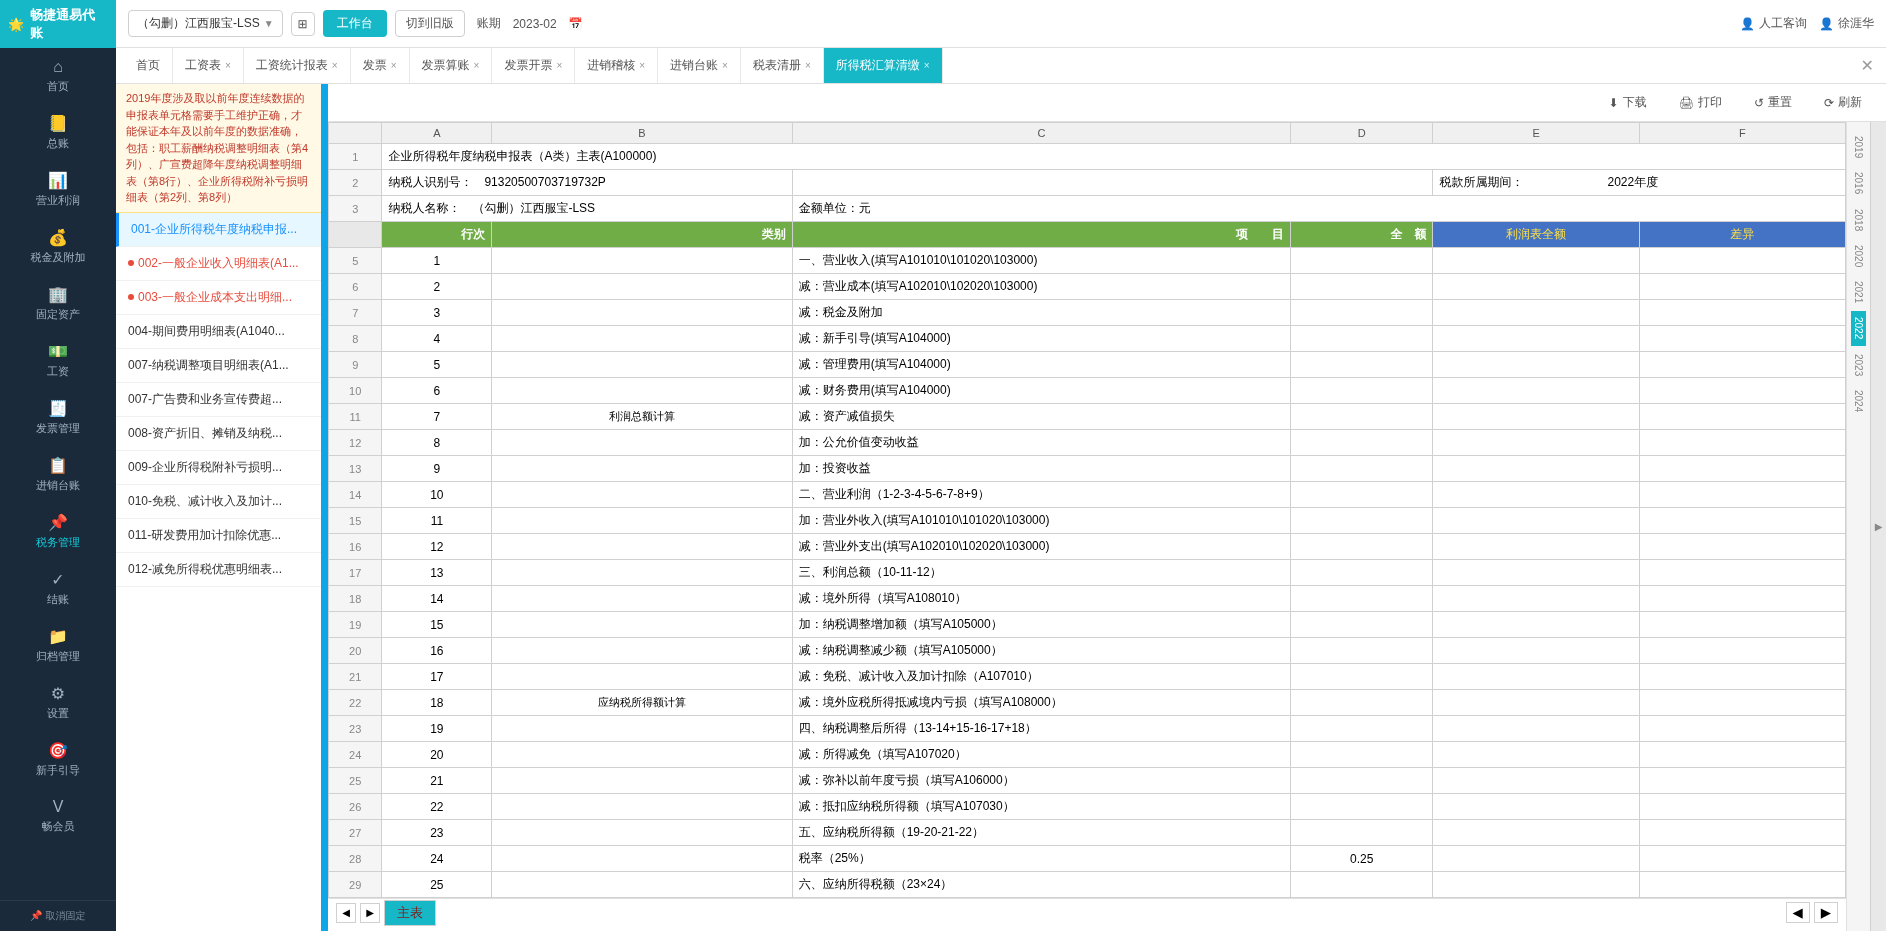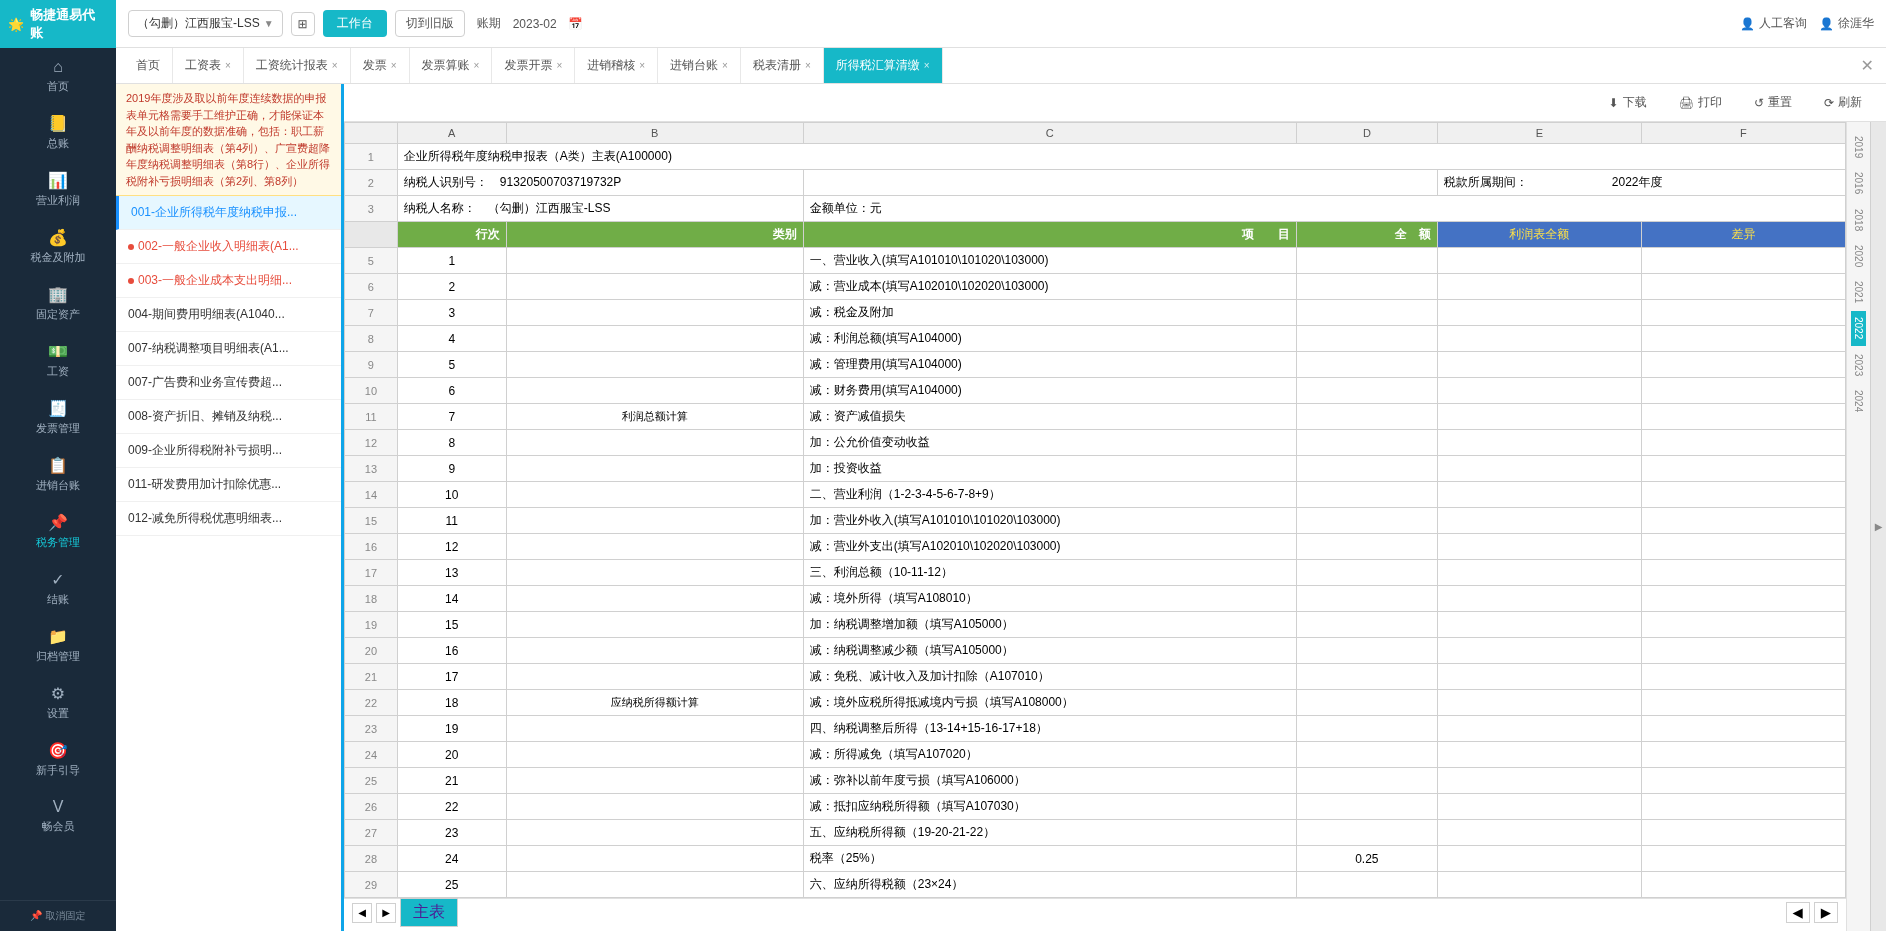--- a/index.html
+++ b/index.html
@@ -39,7 +39,7 @@
     .content-area { display: flex; flex: 1; overflow: hidden; }
 
     
-    .left-panel { width: 228px; background: white; border-right: 3px solid #0ea5e9; flex-shrink: 0; overflow-y: auto; }
+    .left-panel { width: 212px; background: white; border-right: 7px solid #0ea5e9; flex-shrink: 0; overflow-y: auto; }
     .warning-bar { background: #fff9e6; border-bottom: 1px solid #ffe082; padding: 6px 10px; font-size: 11px; color: #c0392b; line-height: 1.5; }
     .menu-item { padding: 8px 12px; font-size: 12px; cursor: pointer; color: #333; border-bottom: 1px solid #f0f0f0; display: flex; align-items: center; gap: 4px; }
     .menu-item.active { background: #e6f7ff; color: #1890ff; border-left: 3px solid #1890ff; }

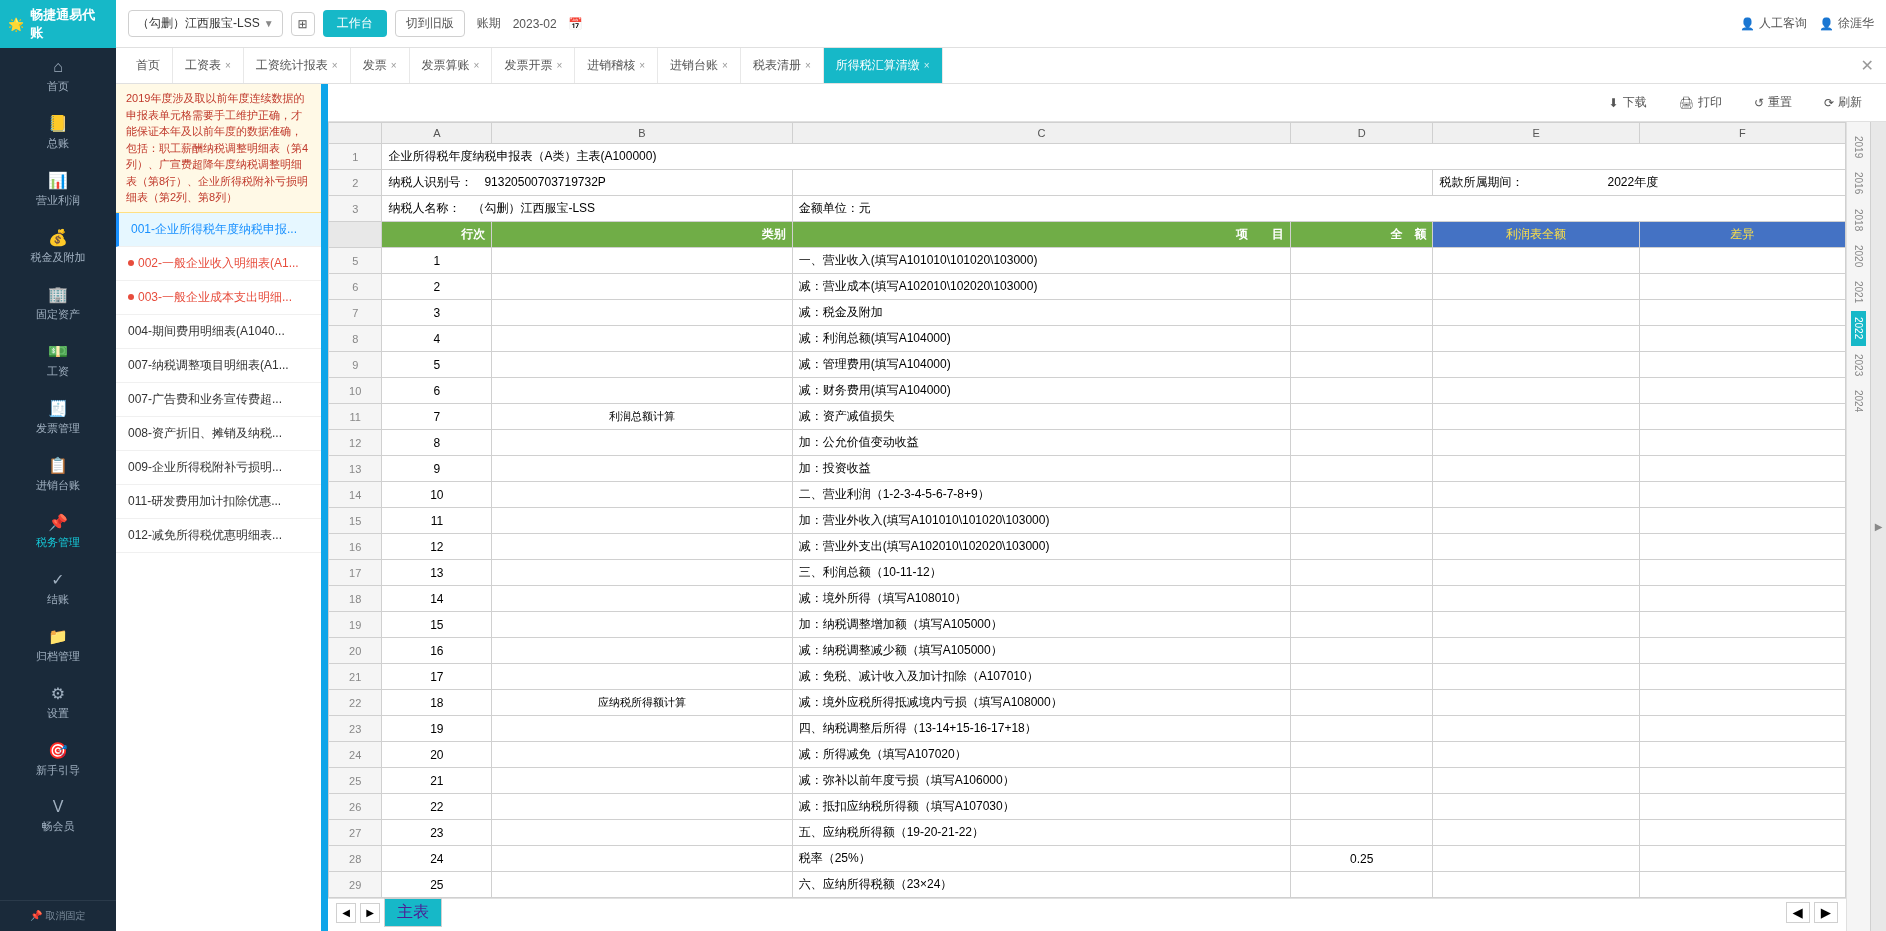--- a/index.html
+++ b/index.html
@@ -347,7 +347,7 @@
                   <td class="row-num">8</td>
     <td class="cell-center">4</td>
     <td class="cell-center" style="font-size:11px;"></td>
-    <td class="cell-project" style="min-width:280px;">减：利润总额(填写A104000)</td>
+    <td class="cell-project" style="min-width:280px;">减：新手引导(填写A104000)</td>
     <td class="cell-center"></td>
     <td class="cell-center"></td>
     <td class="cell-center"></td>

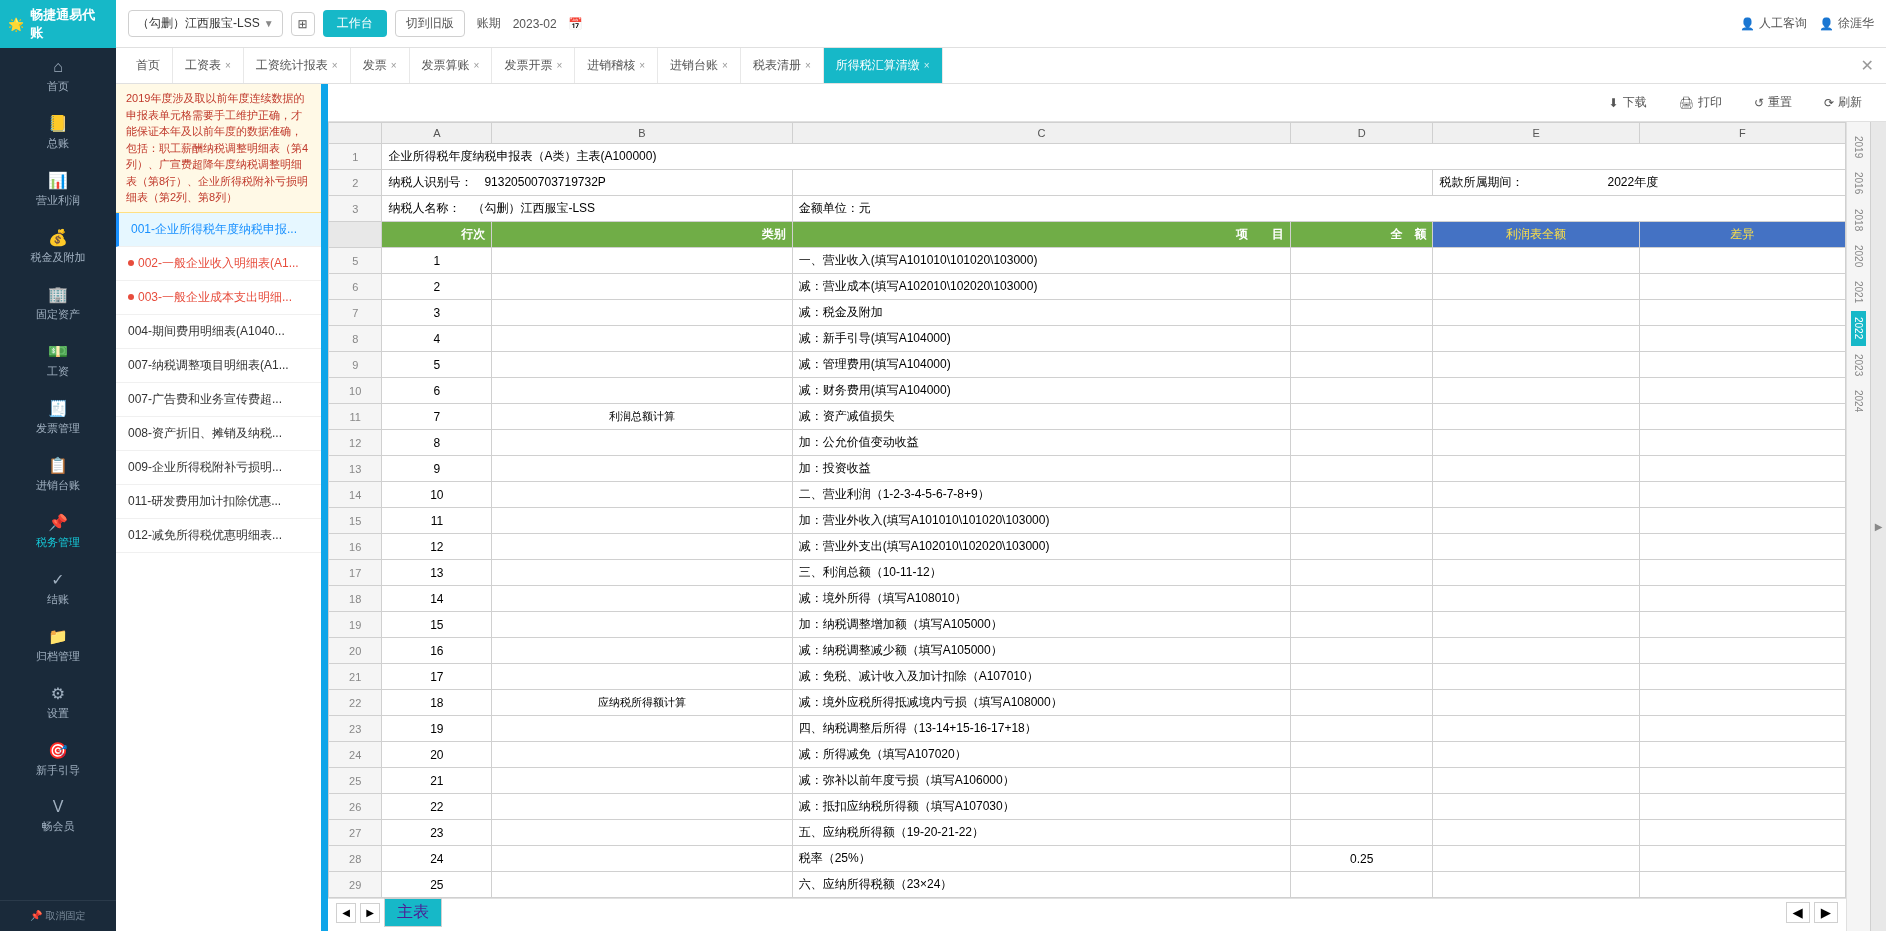--- a/index.html
+++ b/index.html
@@ -248,6 +248,9 @@
             <span>009-企业所得税附补亏损明...</span>
           </div>
           <div class="menu-item">
+            <span>010-免税、减计收入及加计...</span>
+          </div>
+          <div class="menu-item">
             <span>011-研发费用加计扣除优惠...</span>
           </div>
           <div class="menu-item">

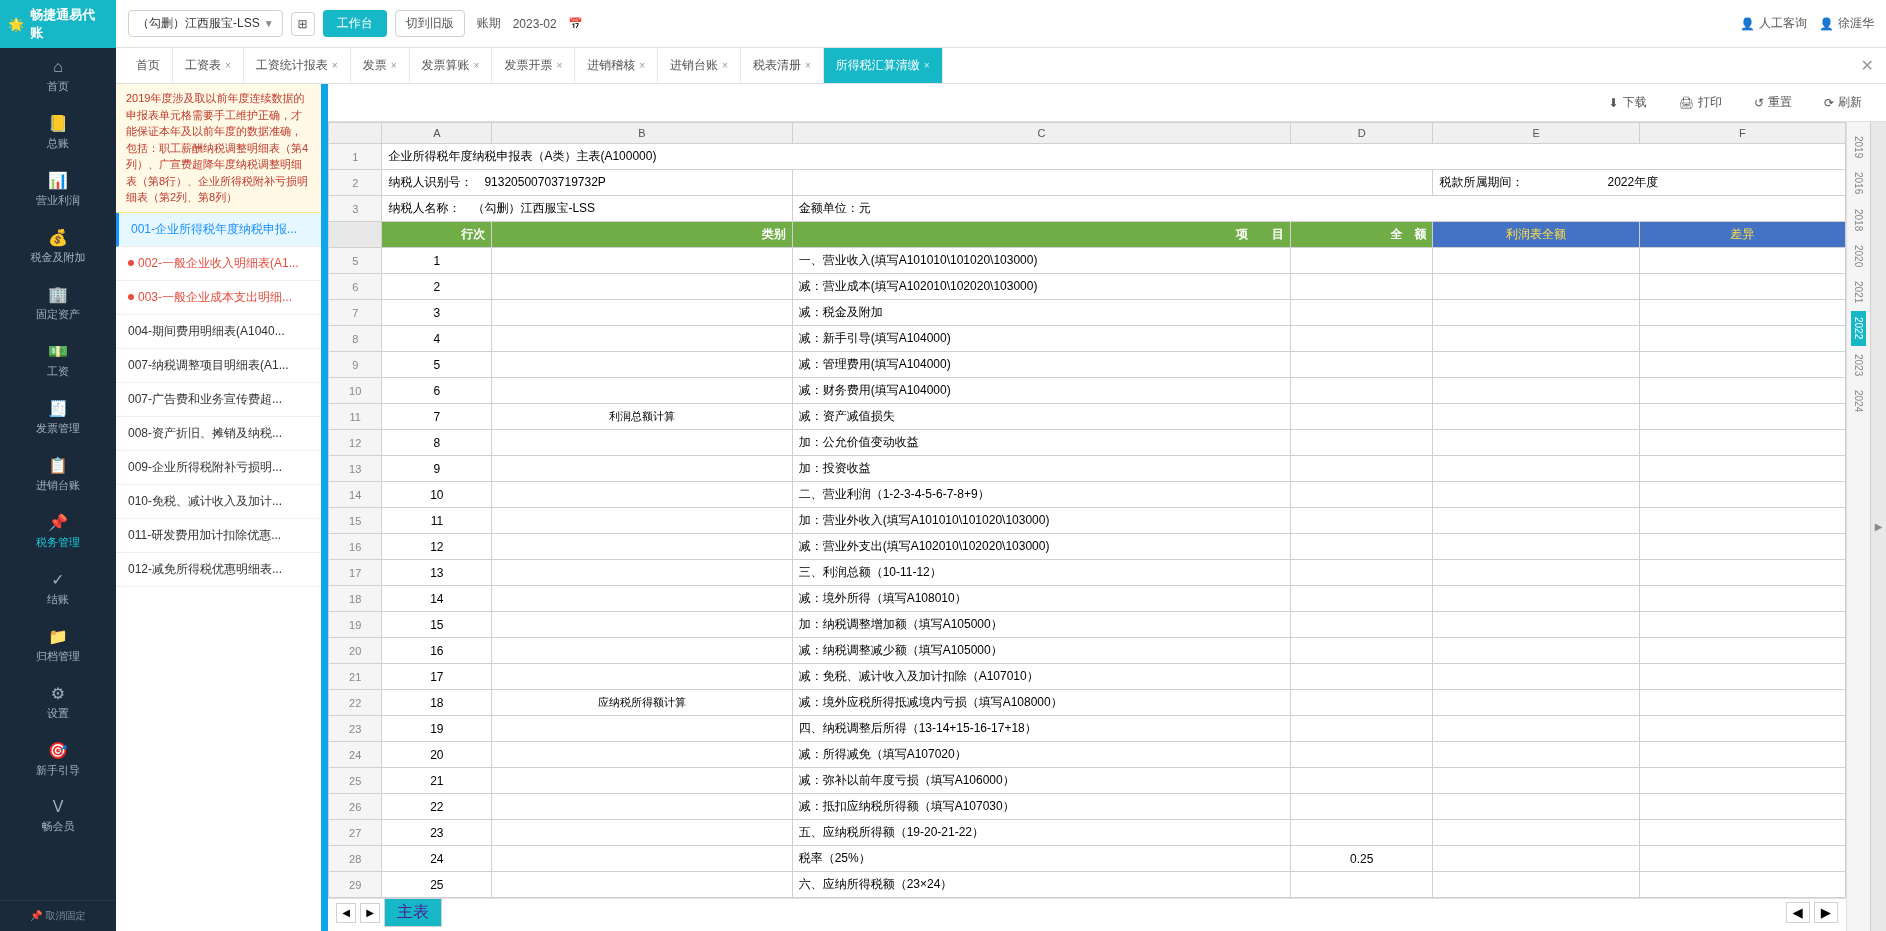--- a/index.html
+++ b/index.html
@@ -64,7 +64,7 @@
     .header-blue { background: #4472c4 !important; color: #fde047; text-align: center; font-weight: normal; }
     .cell-project { text-align: left; }
     .cell-center { text-align: center; }
-    .sheet-tab { padding: 3px 12px; border: 1px solid #d0d0d0; background: #16b8c8; color: #4c1d95; font-size: 16px; cursor: pointer; }
+    .sheet-tab { padding: 3px 12px; border: 1px solid #d0d0d0; background: #16b8c8; color: #7f1d1d; font-size: 13px; cursor: pointer; }
 
     .year-sidebar { width: 24px; background: #f5f5f5; border-left: 1px solid #e0e0e0; display: flex; flex-direction: column; align-items: center; padding-top: 8px; gap: 2px; flex-shrink: 0; }
     .year-item { writing-mode: vertical-rl; font-size: 10px; color: #888; padding: 6px 2px; cursor: pointer; }

